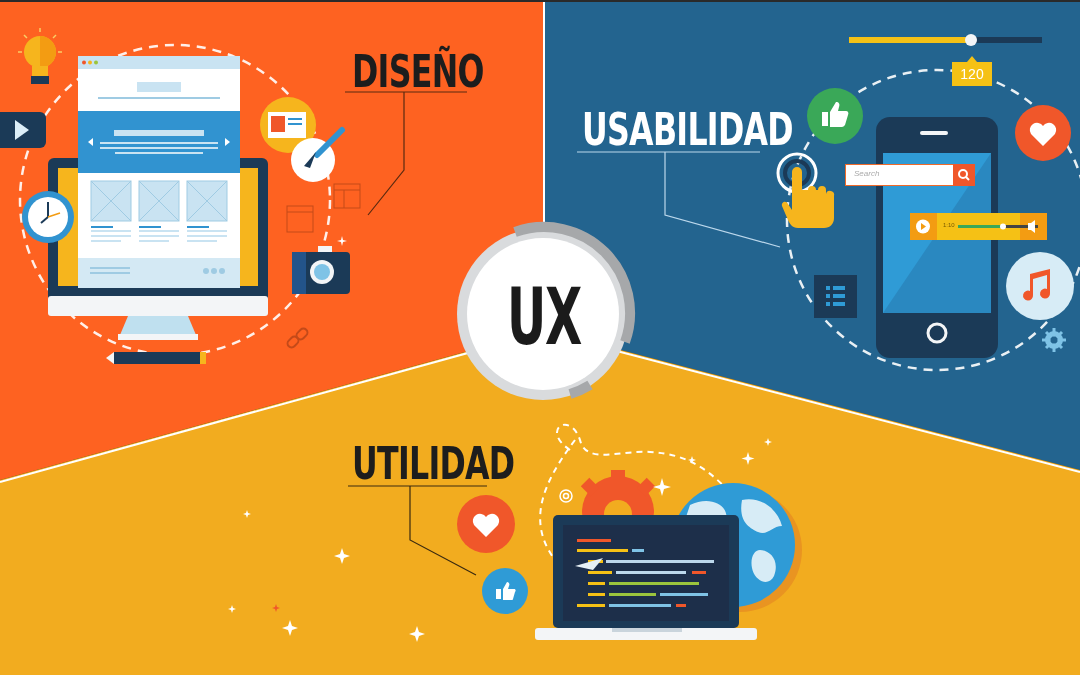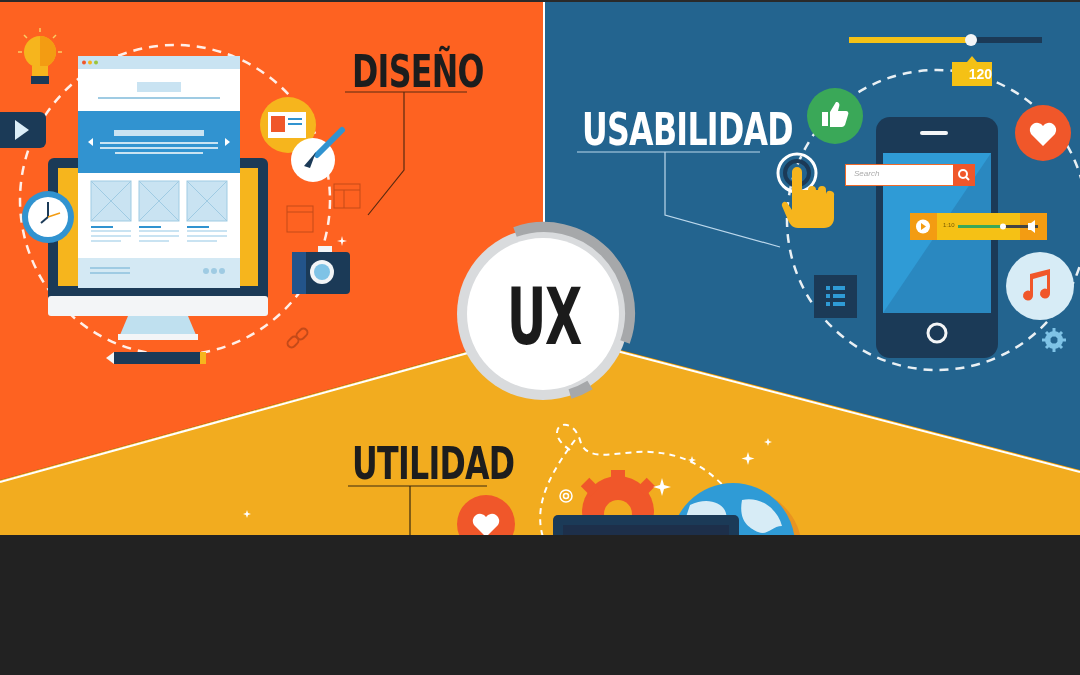--- a/index.html
+++ b/index.html
@@ -4,7 +4,7 @@
 <style>
   html, body { margin: 0; padding: 0; }
   body { width: 1080px; height: 675px; overflow: hidden; background: #222; font-family: "Liberation Sans", sans-serif; }
-  .stage { position: relative; width: 1080px; height: 535px; overflow: hidden; }
+  .stage { position: relative; width: 1080px; height: 675px; overflow: hidden; }
   .bg { position: absolute; left: 0; top: 0; }
   .label {
     position: absolute; font-family: "DejaVu Sans", sans-serif; font-weight: bold;

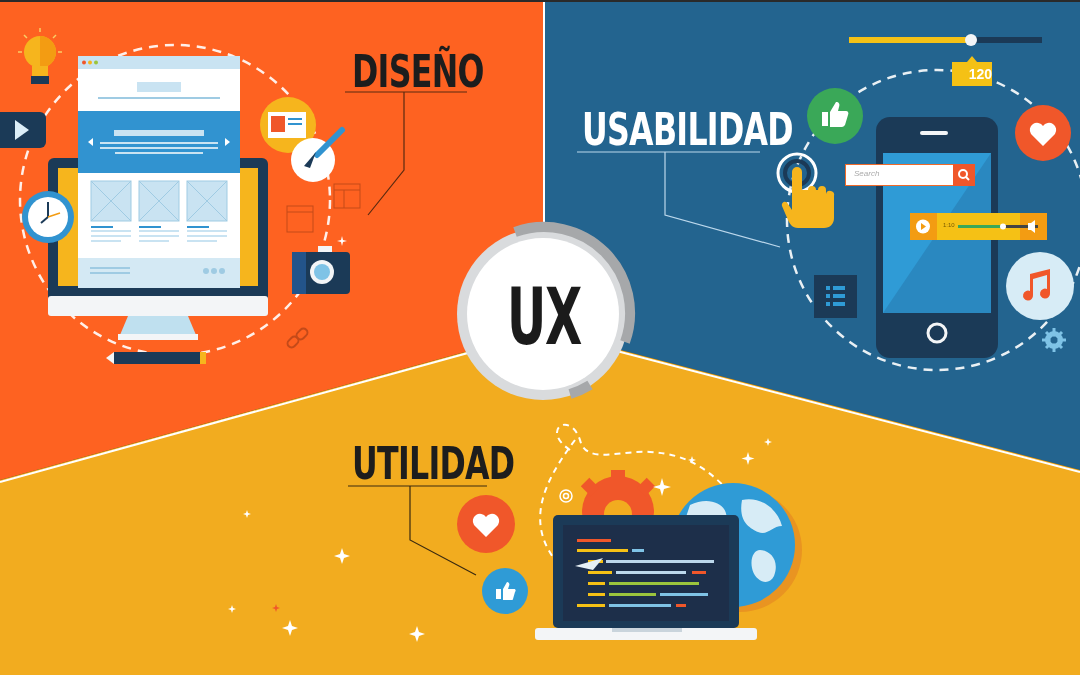--- a/index.html
+++ b/index.html
@@ -19,7 +19,7 @@
   }
   .badge120 {
     position: absolute; left: 952px; top: 62px; width: 40px; height: 24px; background: #f5c115;
-    color: #fff; font-size: 14px; text-align: right; line-height: 24px; font-weight: bold;
+    color: #fff; font-size: 14px; text-align: center; line-height: 24px;
   }
   .badge120:before {
     content: ""; position: absolute; left: 15px; top: -6px; border-left: 5px solid transparent;

